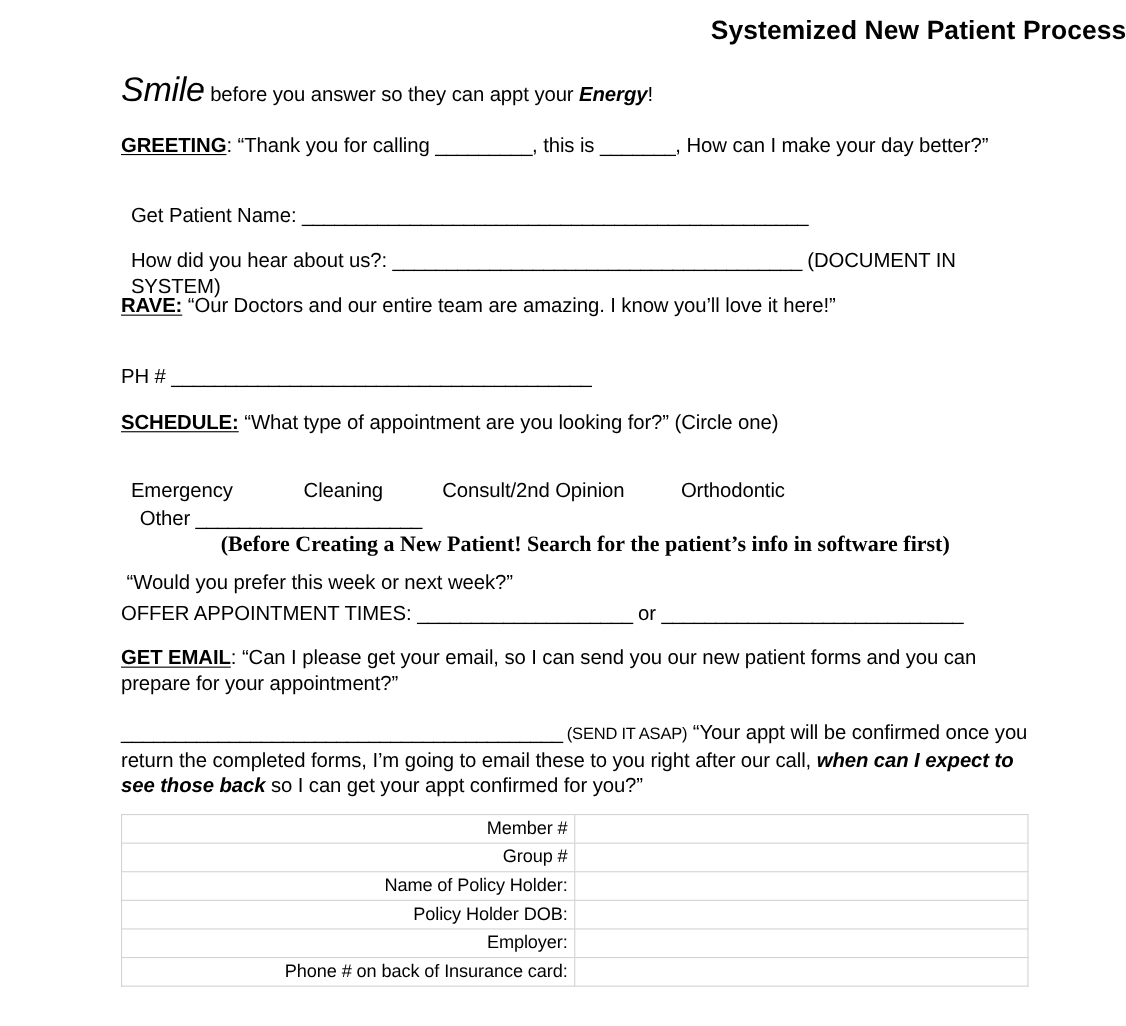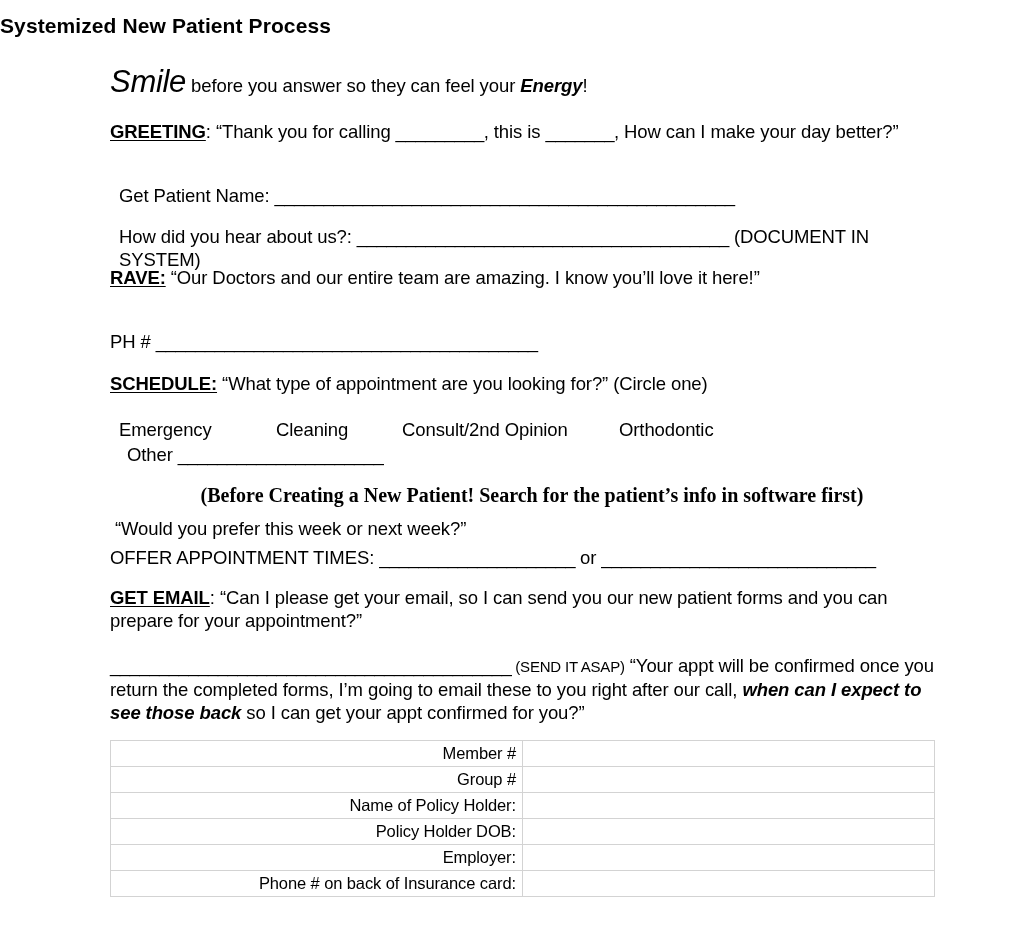--- a/index.html
+++ b/index.html
@@ -28,8 +28,8 @@
     left: 0;
     top: 14px;
     width: 1024px;
-    text-align: left;
-    font-size: 21px;
+    text-align: right;
+    font-size: 24px;
     font-weight: bold;
     letter-spacing: 0.1px;
   }

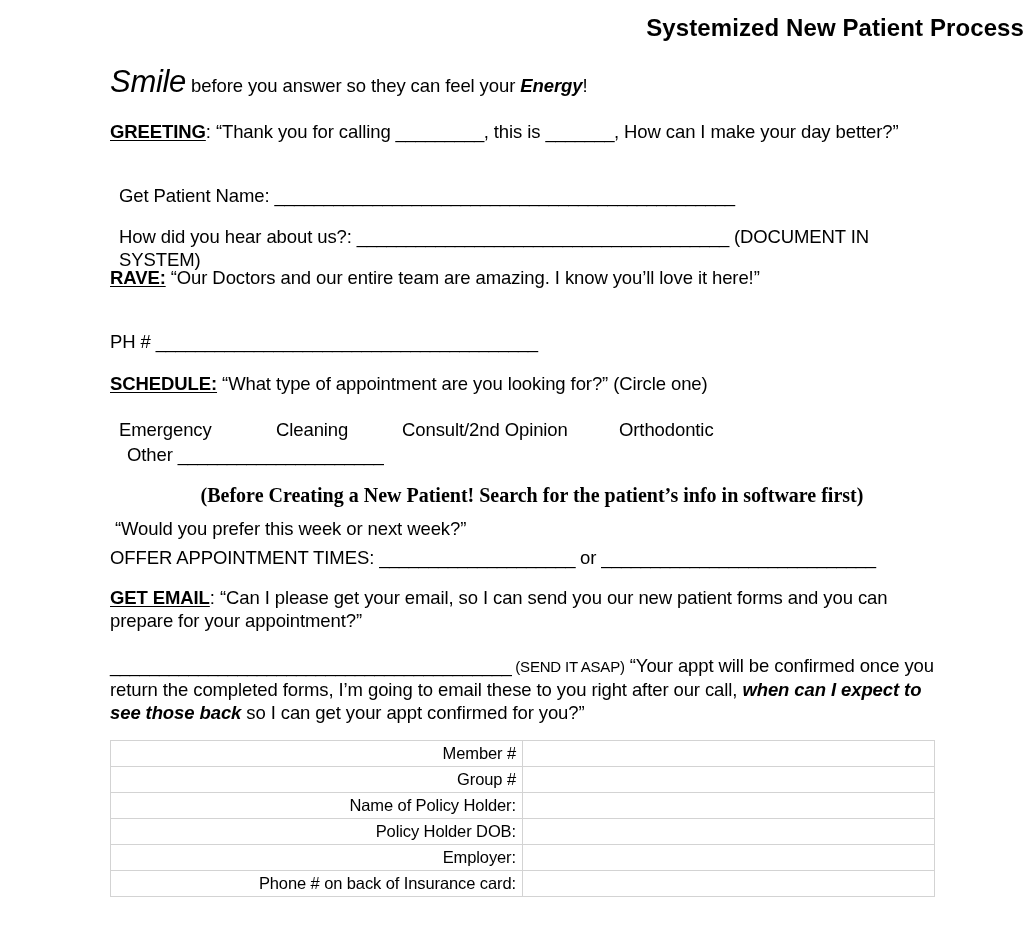--- a/index.html
+++ b/index.html
@@ -154,7 +154,7 @@
   <div class="doc-title">Systemized New Patient Process</div>
 
   <div class="block smile-line">
-    <span class="smile-word">Smile</span><span> before you answer so they can feel your </span><span class="energy-word">Energy</span><span>!</span>
+    <span class="smile-word">Smile</span><span> before you answer so they can appt your </span><span class="energy-word">Energy</span><span>!</span>
   </div>
 
   <div class="block greeting-block">

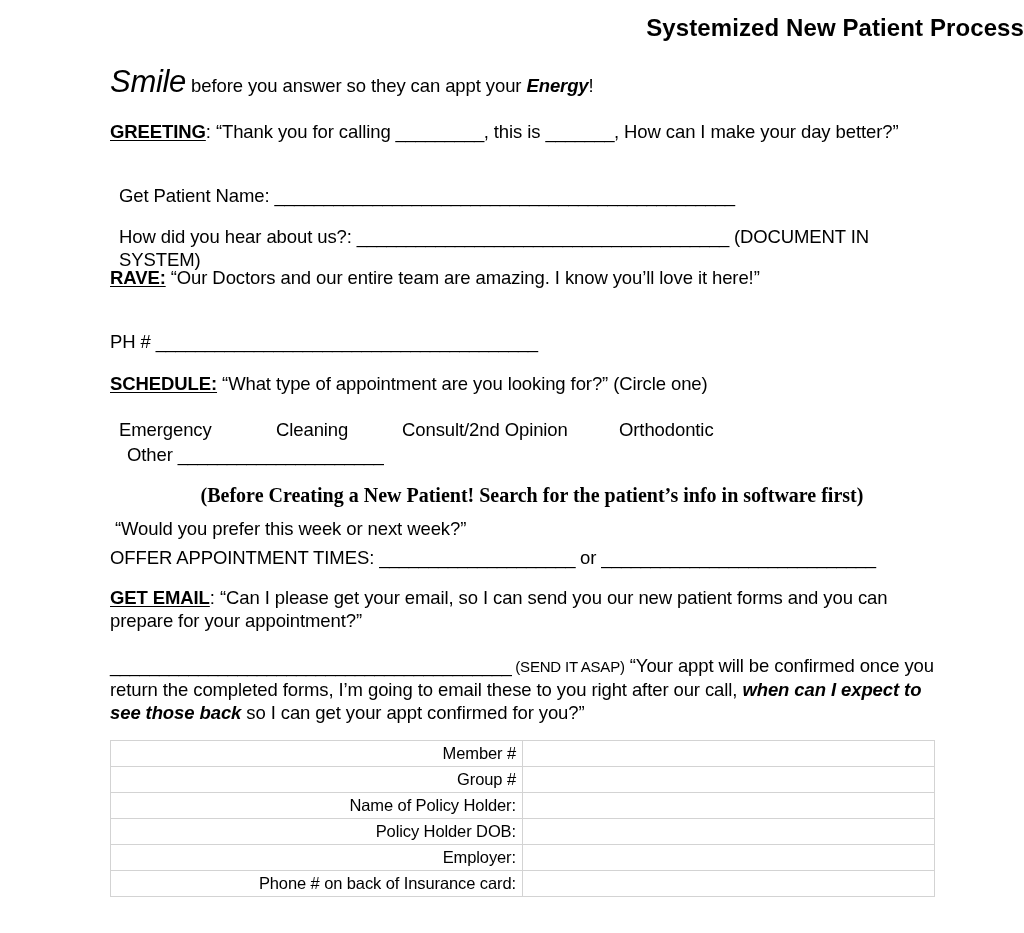--- a/index.html
+++ b/index.html
@@ -84,7 +84,7 @@
   }
   .opt { display: inline-block; }
   .opt-emergency { width: 157px; }
-  .opt-cleaning  { width: 126px; }
+  .opt-cleaning  { width: 126px; margin-top: 16px; }
   .opt-consult   { width: 217px; }
   .other-row { padding-left: 8px; }
 

